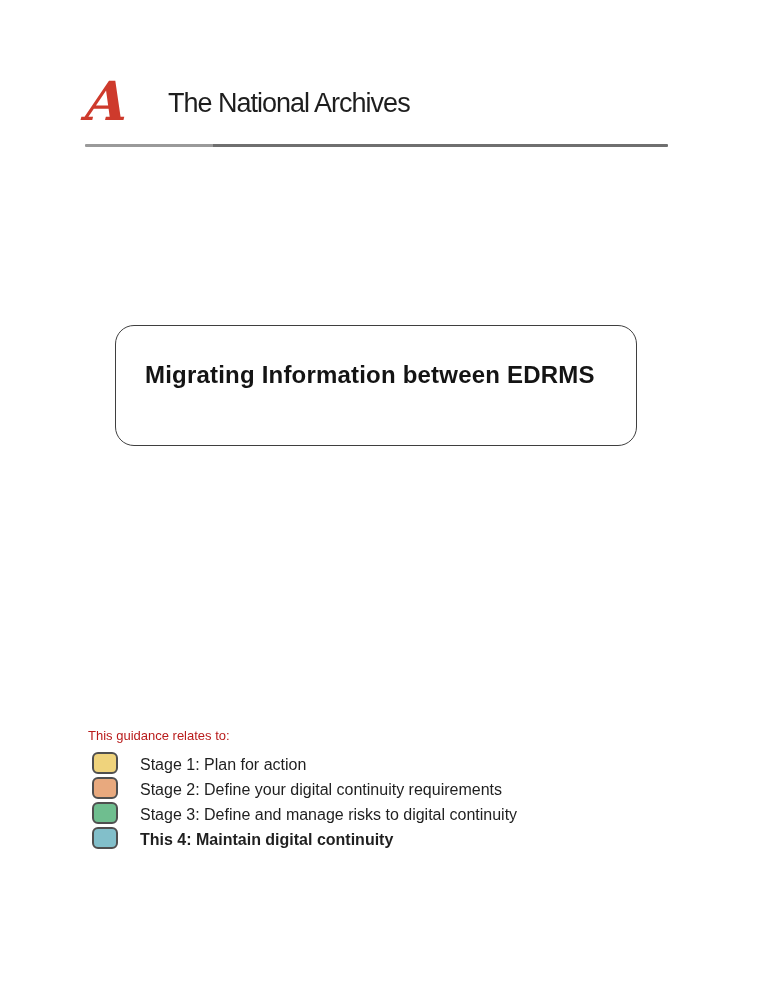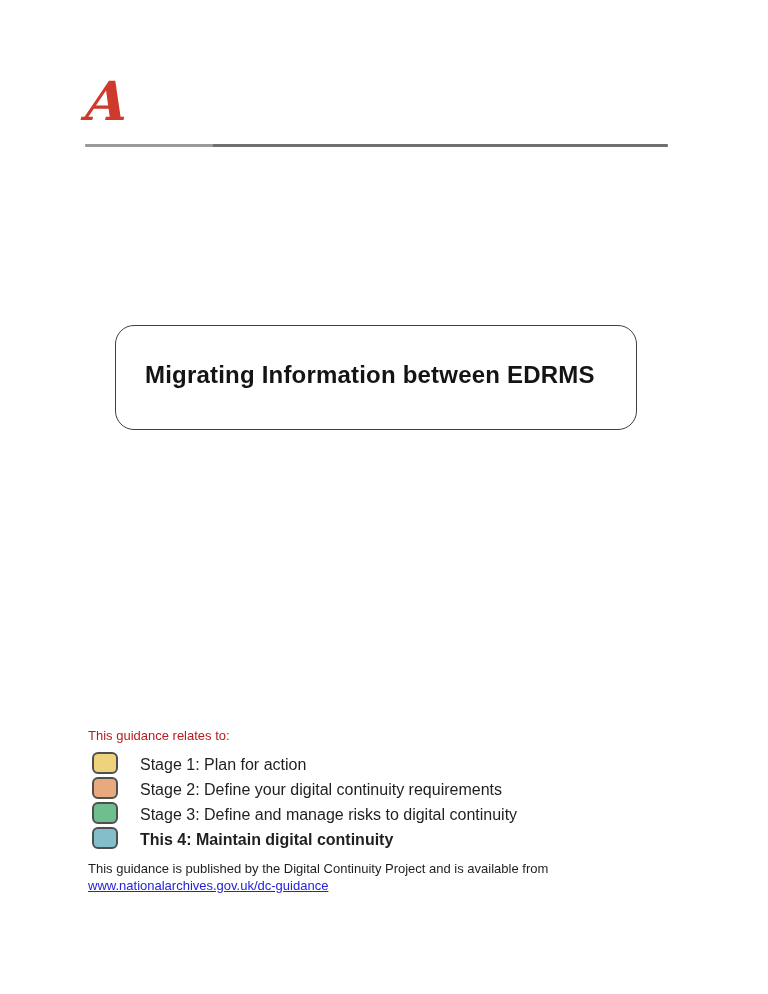--- a/index.html
+++ b/index.html
@@ -127,6 +127,7 @@
 <div class="page">
 
   <div class="logo-a" style="color: rgb(206, 58, 44);">A</div>
+  <div class="wordmark">The National Archives</div>
   <div class="divider"></div>
 
   <div class="title-box">

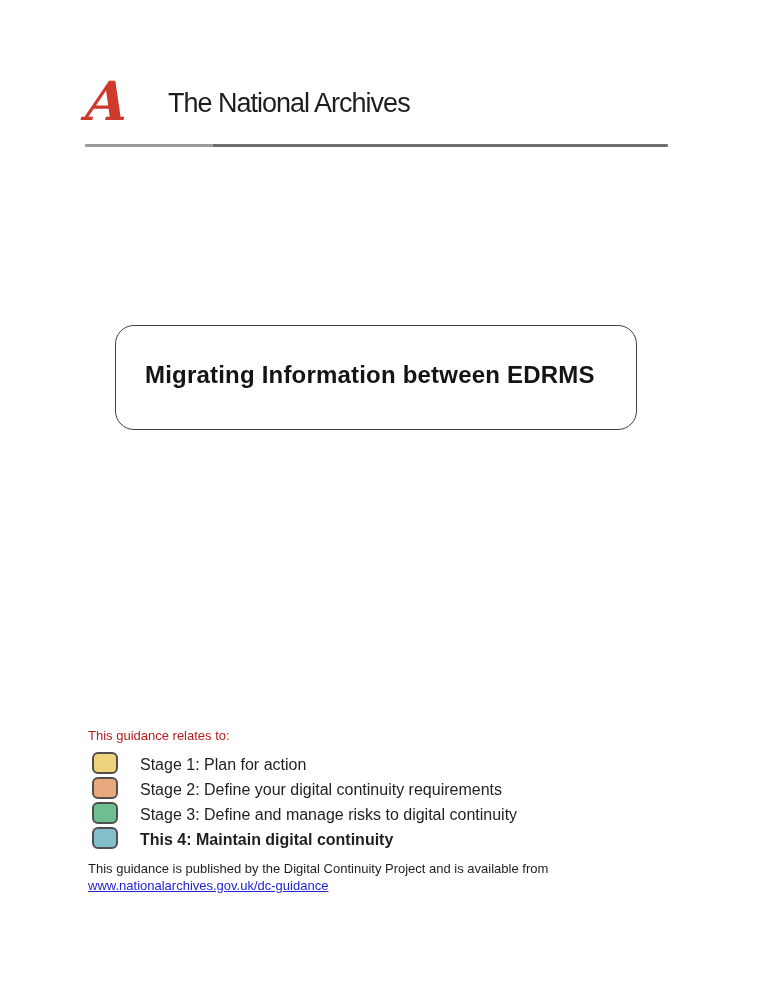--- a/index.html
+++ b/index.html
@@ -53,7 +53,7 @@
     left: 115px;
     top: 325px;
     width: 522px;
-    height: 105px;
+    height: 121px;
     box-sizing: border-box;
     border: 1.5px solid #3f3f3f;
     border-radius: 19px;

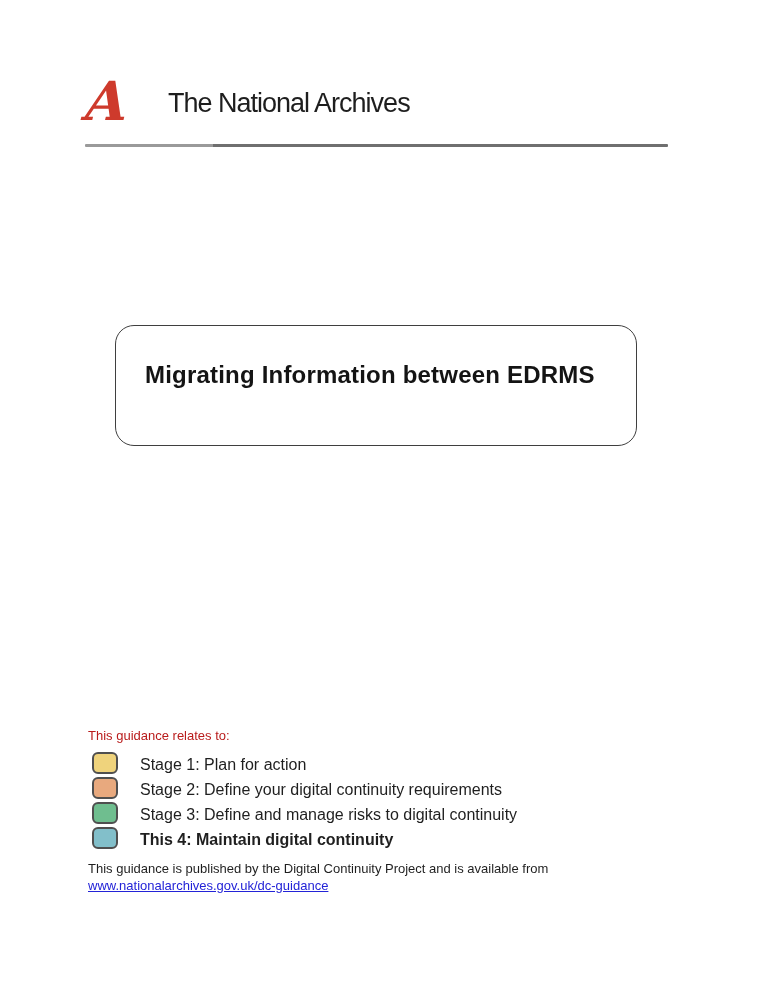--- a/index.html
+++ b/index.html
@@ -153,10 +153,6 @@
     <span class="stage-label" style="font-weight: bold;">This 4: Maintain digital continuity</span>
   </div>
 
-  <div class="footer">
-    <div>This guidance is published by the Digital Continuity Project and is available from</div>
-    <a class="footer-link" style="color: rgb(35, 35, 215);">www.nationalarchives.gov.uk/dc-guidance</a>
-  </div>
 
 </div>
 

